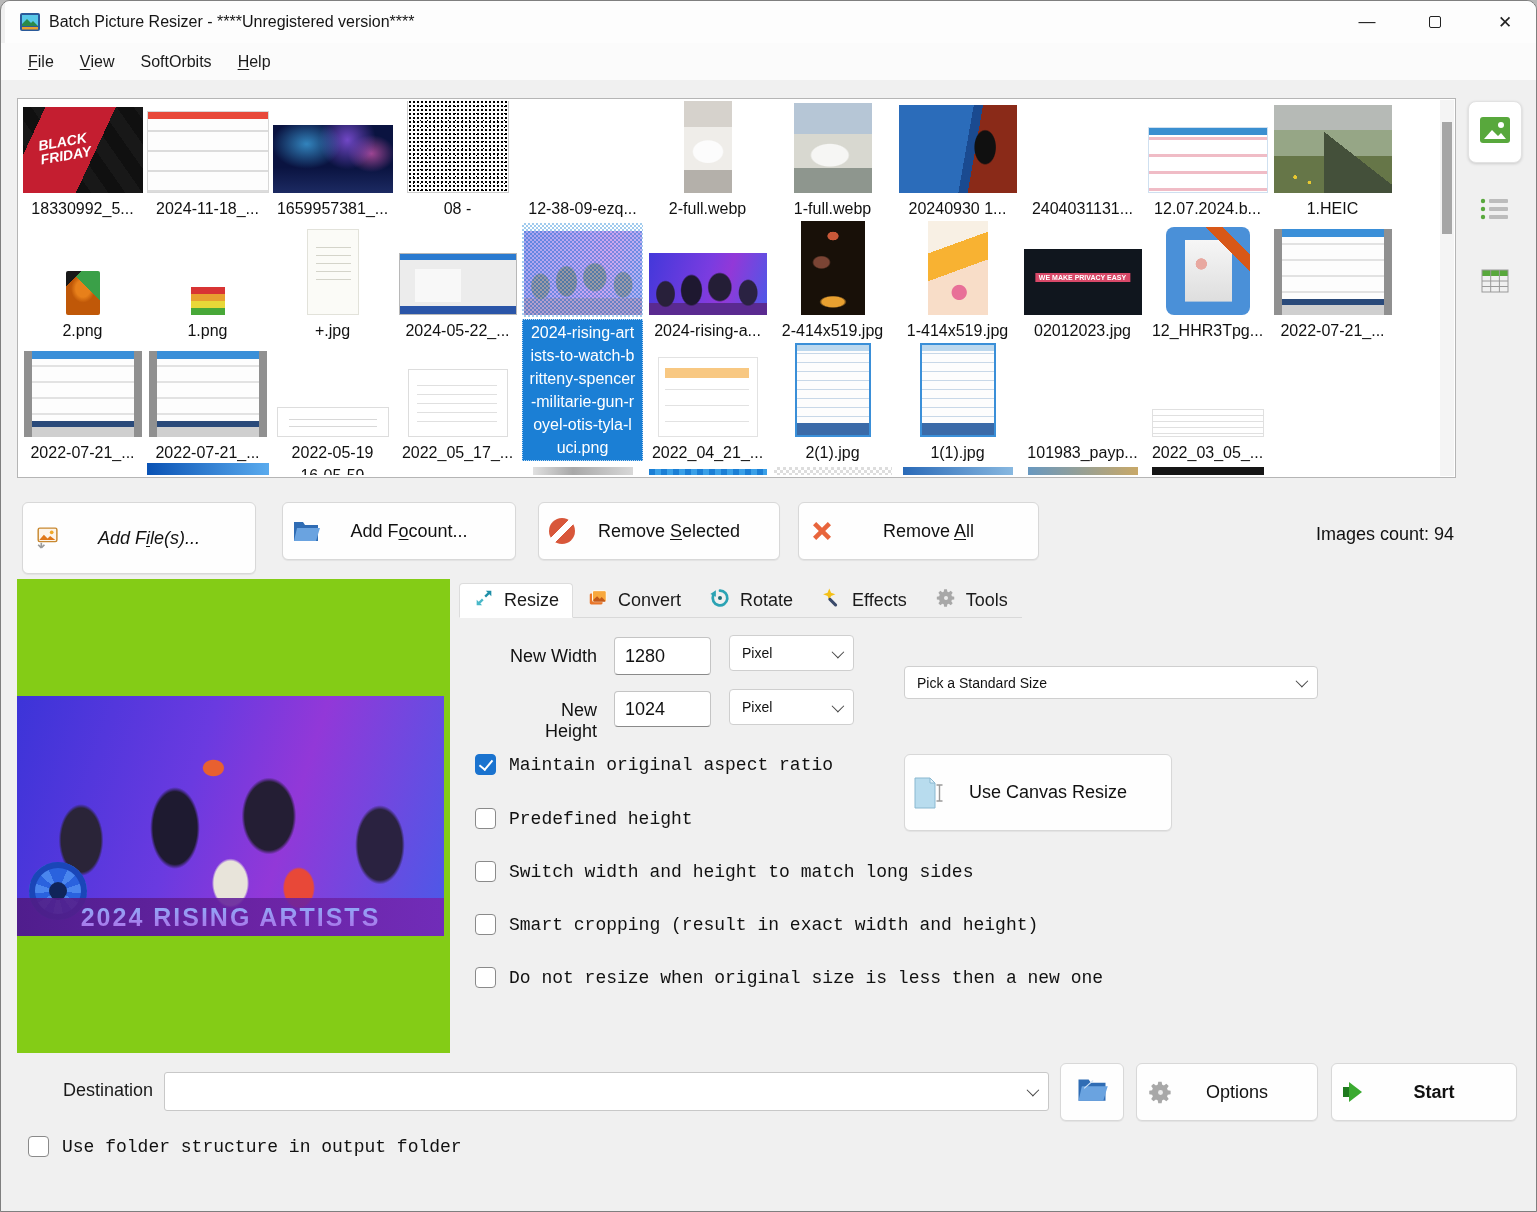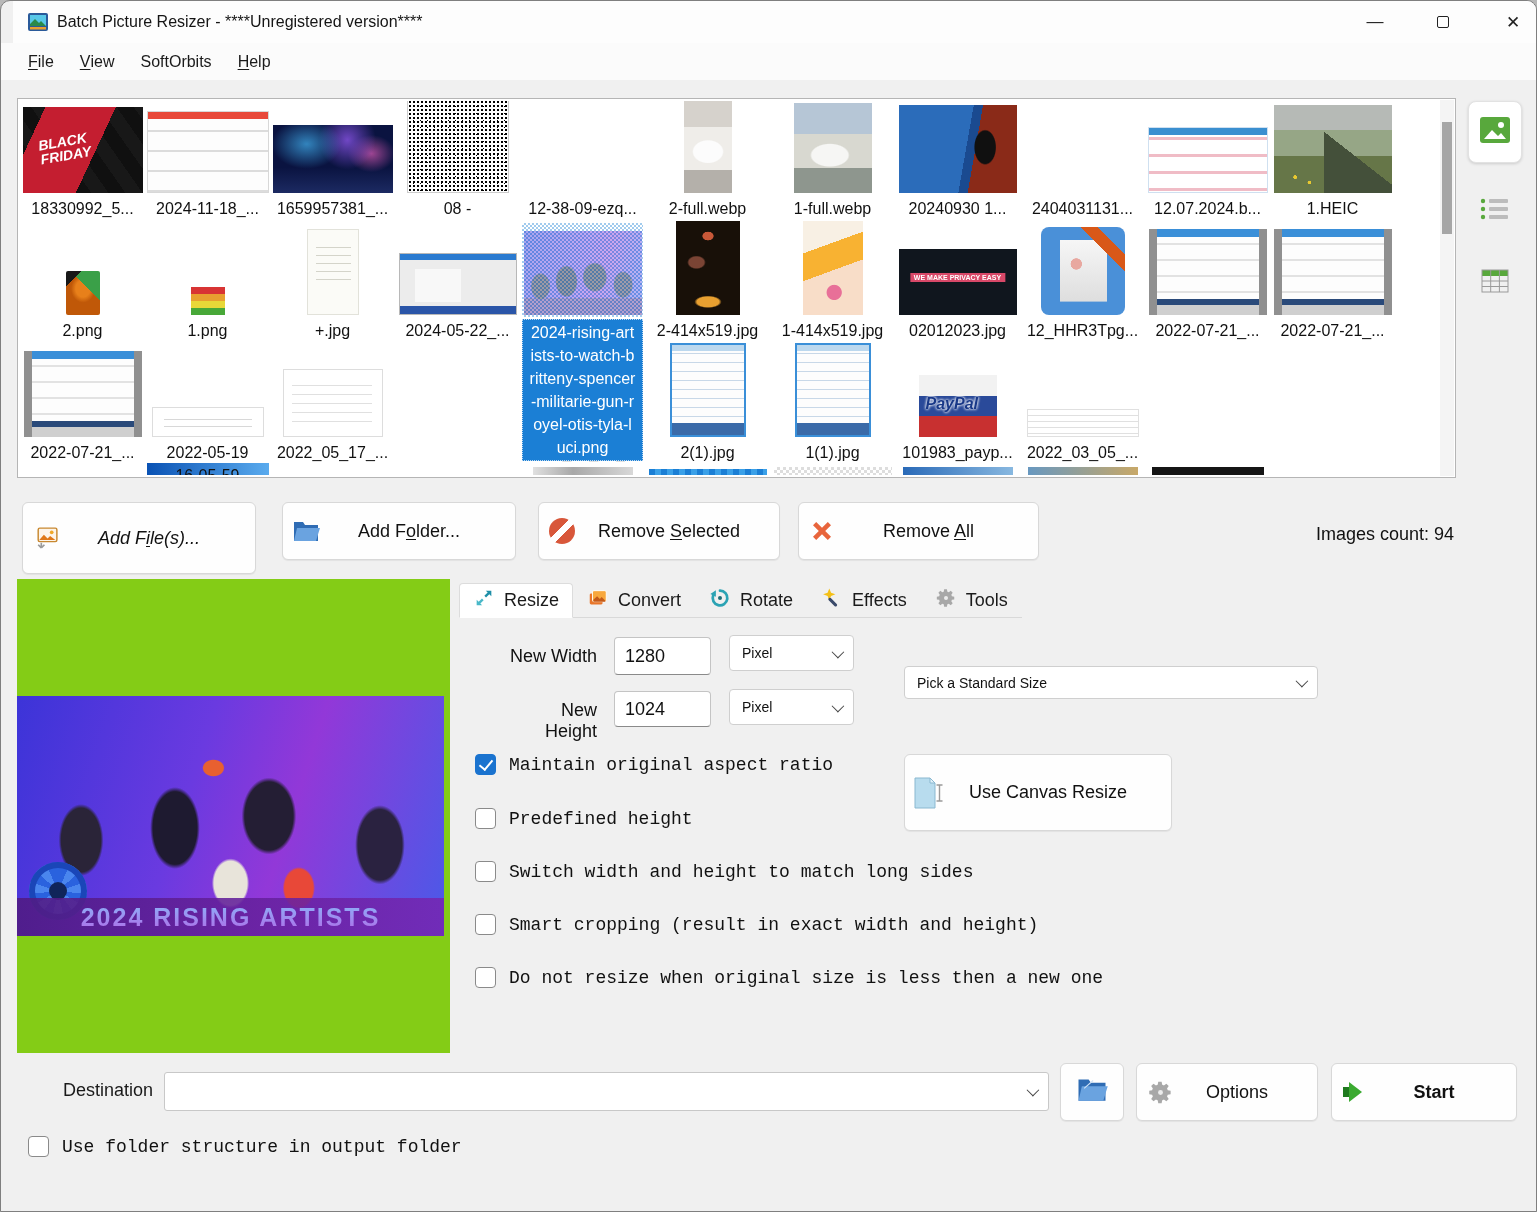--- a/index.html
+++ b/index.html
@@ -7,7 +7,7 @@
   .window { position:relative; width:1537px; height:1212px; background:#f0f0f0; border:1px solid #7f7f7f; border-radius:10px 10px 0 0; overflow:hidden; }
 
   
-  .titlebar { position:absolute; top:0; left:12px; right:0; height:42px; background:#fdfdfd; }
+  .titlebar { position:absolute; top:0; left:4px; right:0; height:42px; background:#fdfdfd; }
   .app-icon { position:absolute; left:14px; top:10px; }
   .title-text { position:absolute; left:44px; top:0; line-height:42px; font-size:16px; color:#151515; }
   .wbtn { position:absolute; top:0; width:48px; height:42px; display:flex; align-items:center; justify-content:center; font-size:17px; color:#222; cursor:default; }

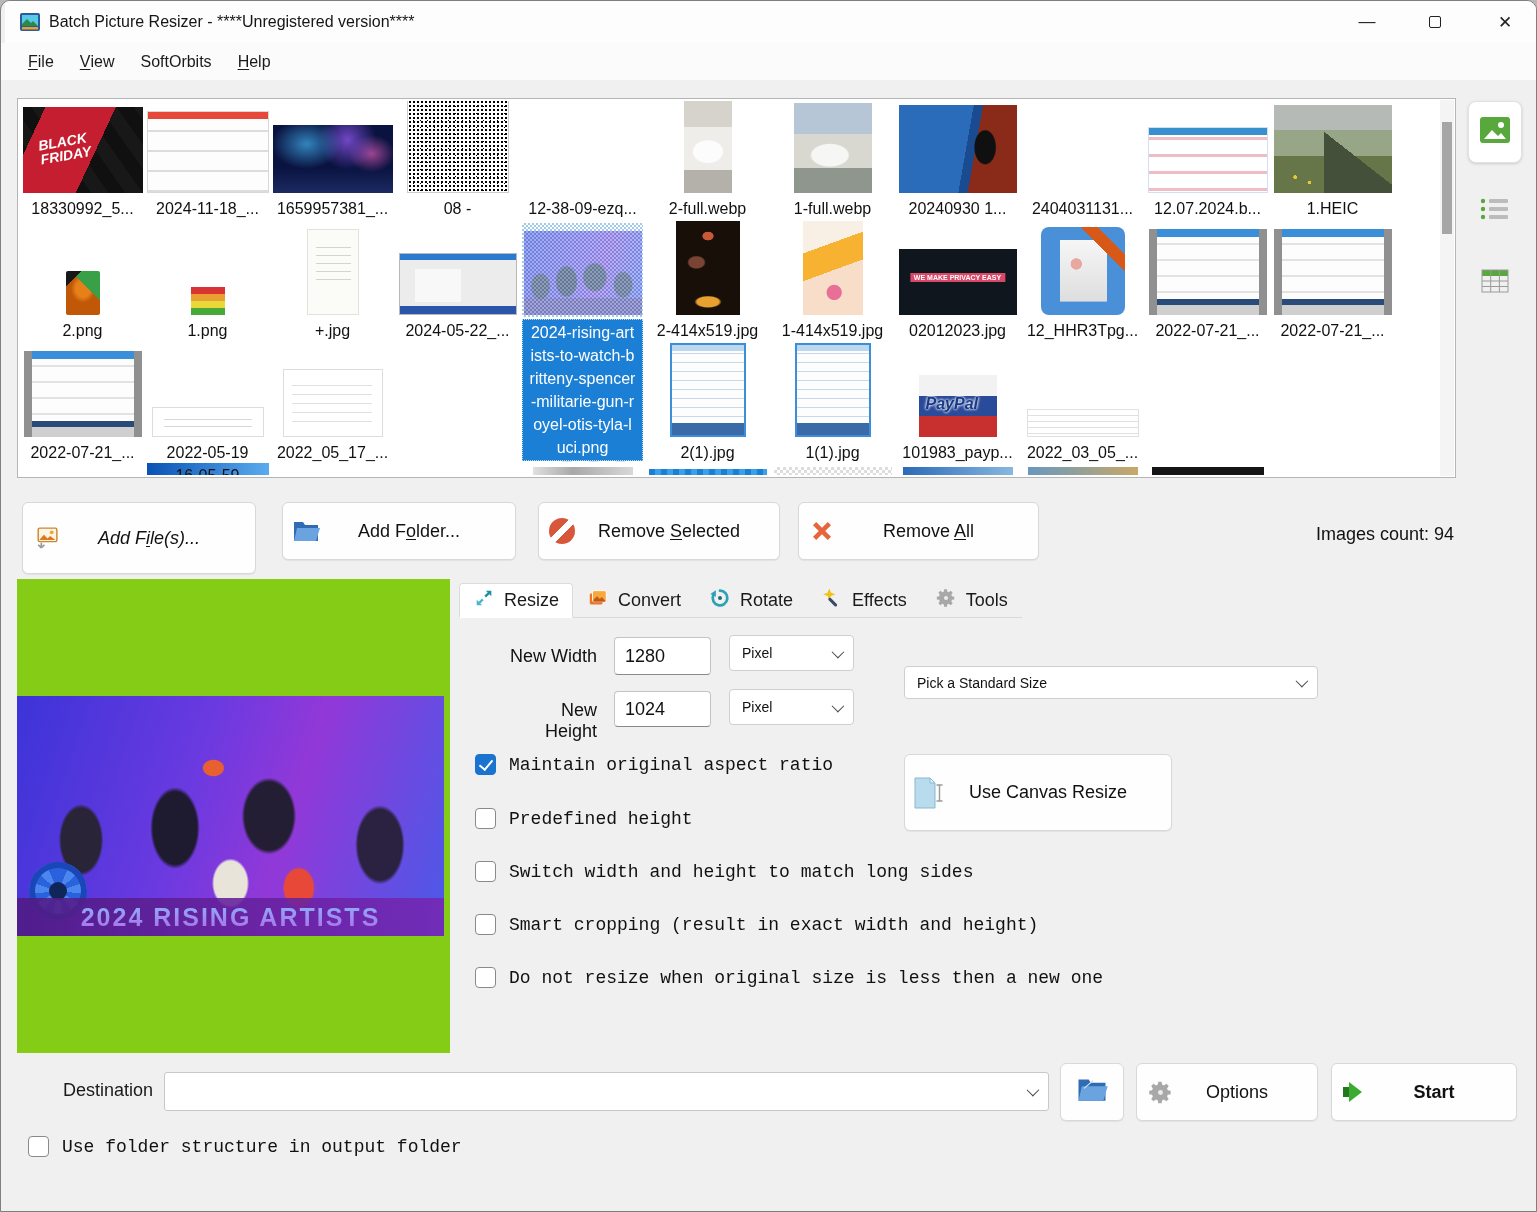--- a/index.html
+++ b/index.html
@@ -314,6 +314,14 @@
         </div>
         <div class="cell">
           <div class="th-zone">
+            <div class="th k-rising"></div>
+          </div>
+          <div class="lbl">
+            <div>2024-rising-a...</div>
+          </div>
+        </div>
+        <div class="cell">
+          <div class="th-zone">
             <div class="th k-candles"></div>
           </div>
           <div class="lbl">

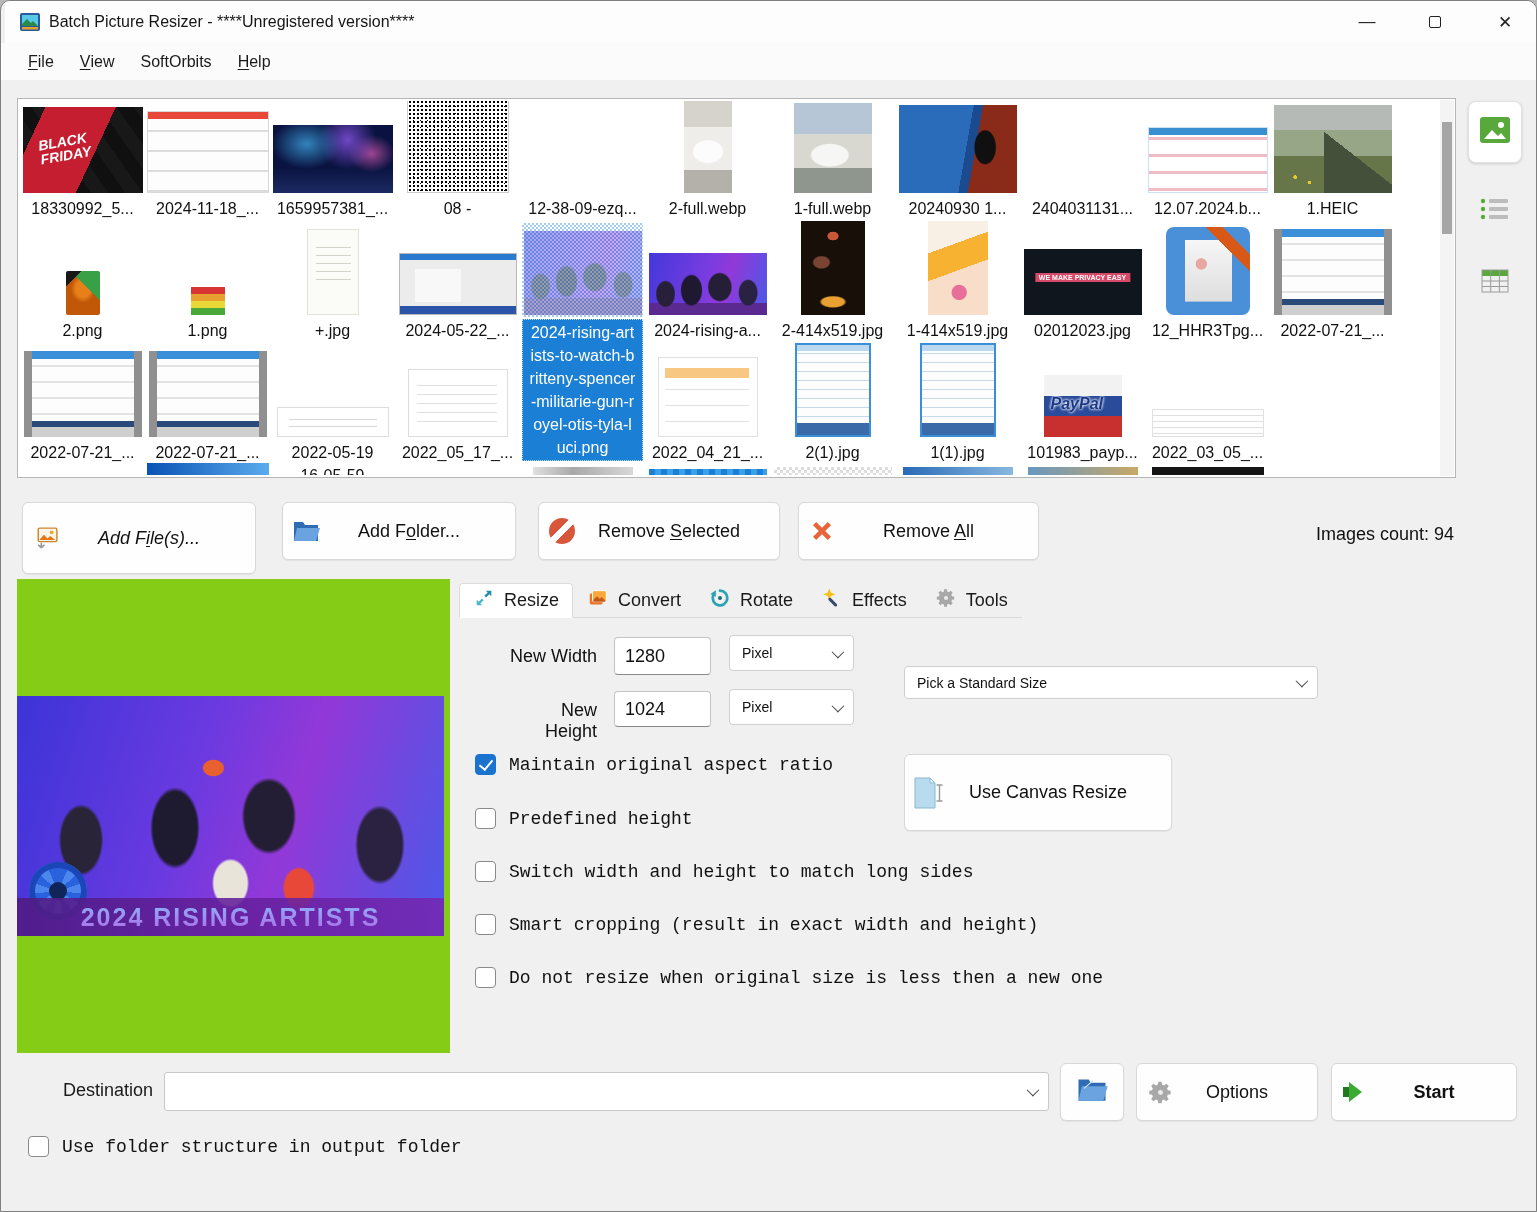--- a/index.html
+++ b/index.html
@@ -423,11 +423,6 @@
           </div>
         </div>
         <div class="cell">
-          <div class="th-zone">
-            <div class="th k-paypal">
-              <span>PayPal</span>
-            </div>
-          </div>
           <div class="lbl">
             <div>101983_payp...</div>
           </div>

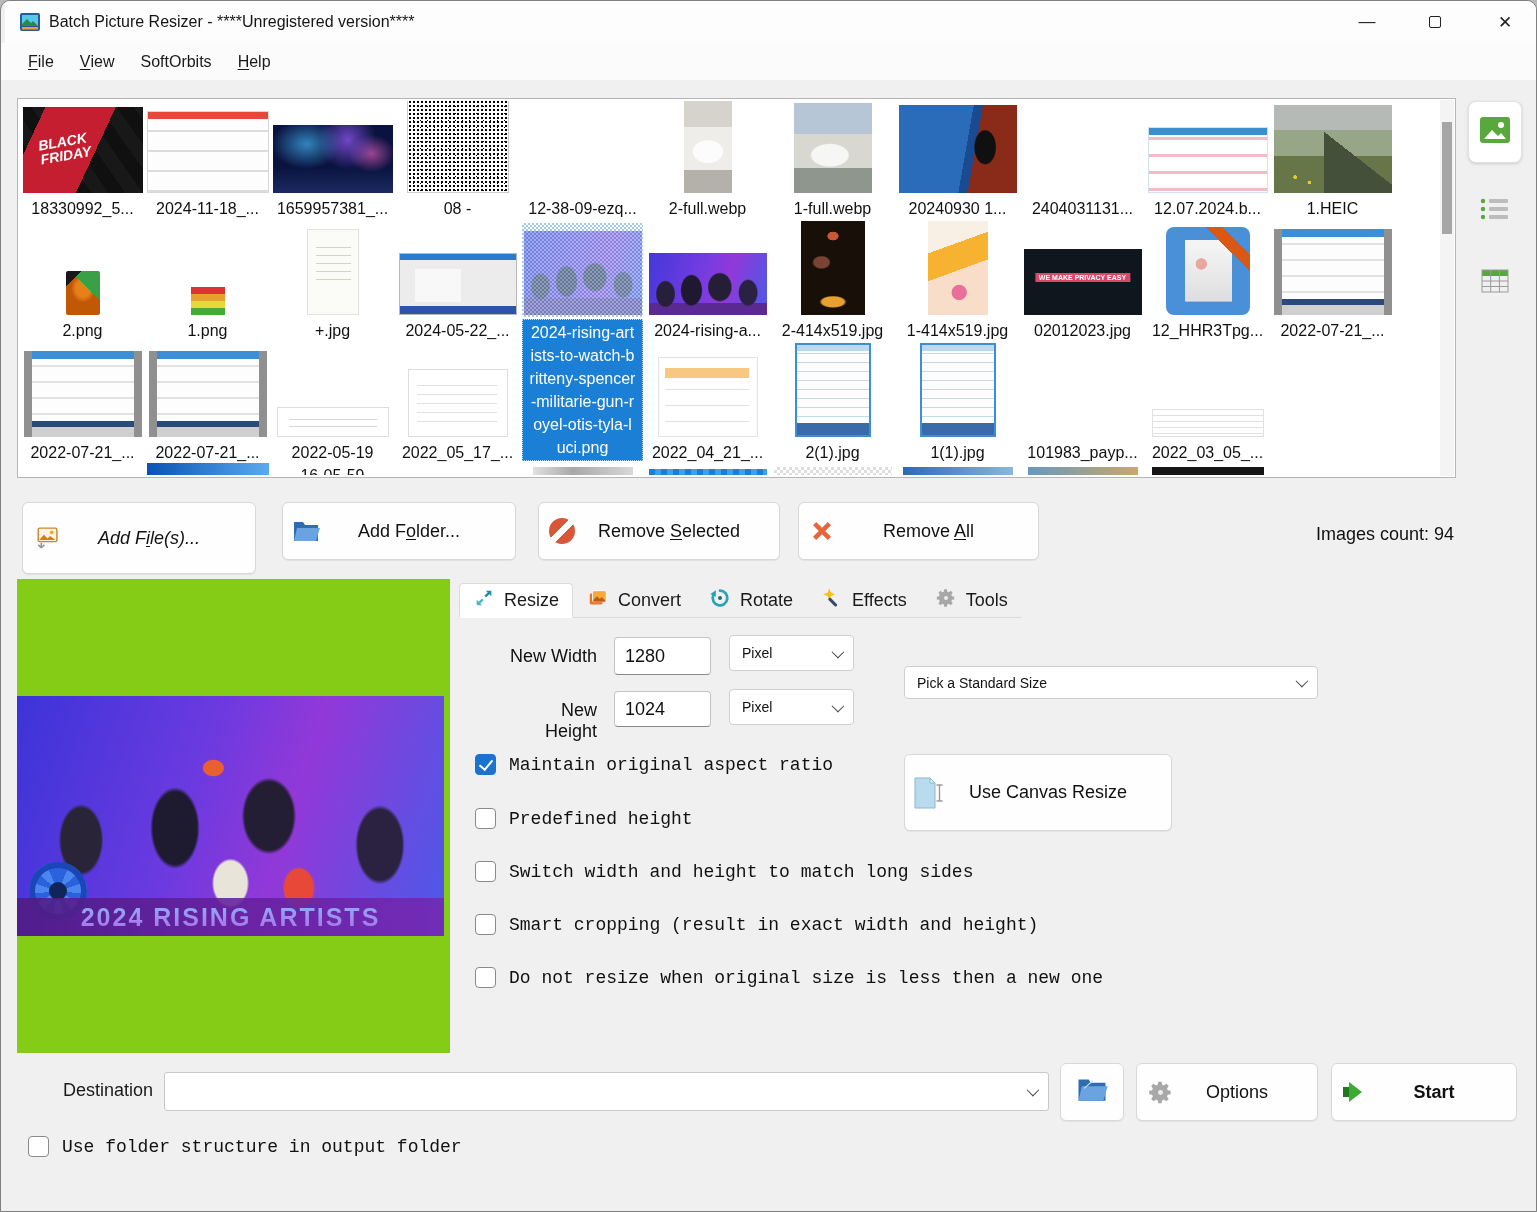--- a/index.html
+++ b/index.html
@@ -503,7 +503,7 @@
           <path d="M5 9h23l-4 13H2z" fill="#6aa3e0"></path>
         </svg>
     </span>
-    <span class="cap"><span>Add F</span><span class="key">o</span><span>lder...</span></span>
+    <span class="cap"><span>Add F</span><span class="key">o</span><span>count...</span></span>
   </div>
   <div class="btn btn-removesel">
     <span class="ic">

